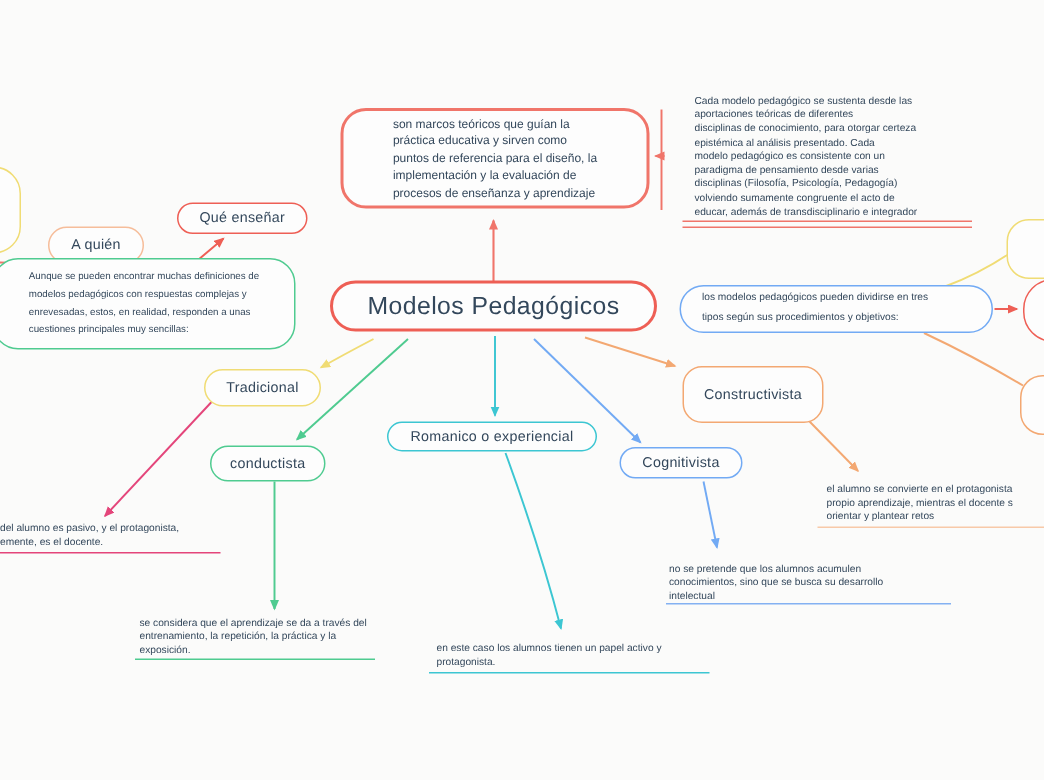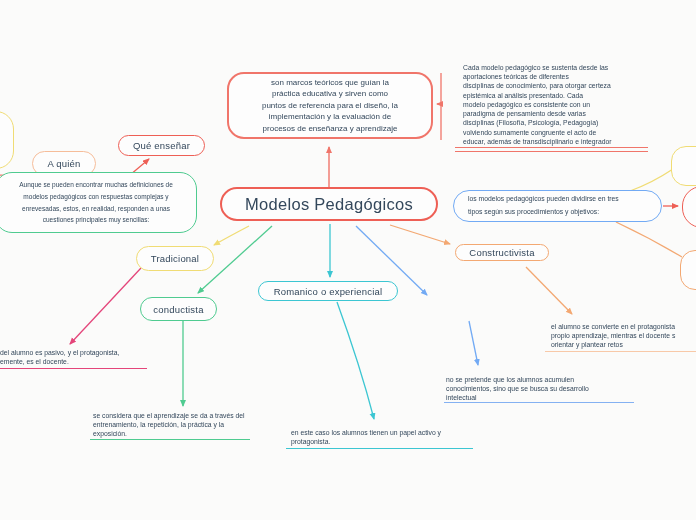--- a/index.html
+++ b/index.html
@@ -11,7 +11,7 @@
   }
   .wires{position:absolute;left:0;top:0;z-index:1;}
   .node{position:absolute;z-index:2;background:#fdfdfd;box-sizing:border-box;
-        display:flex;align-items:center;justify-content:center;text-align:center;
+        display:flex;align-items:center;justify-content:center;
         white-space:pre-line;color:#33475b;}
   .pill{border-radius:13px;font-size:9.5px;letter-spacing:.2px;padding:2px 10px;}
   .box{border-radius:17px;line-height:1.42;}

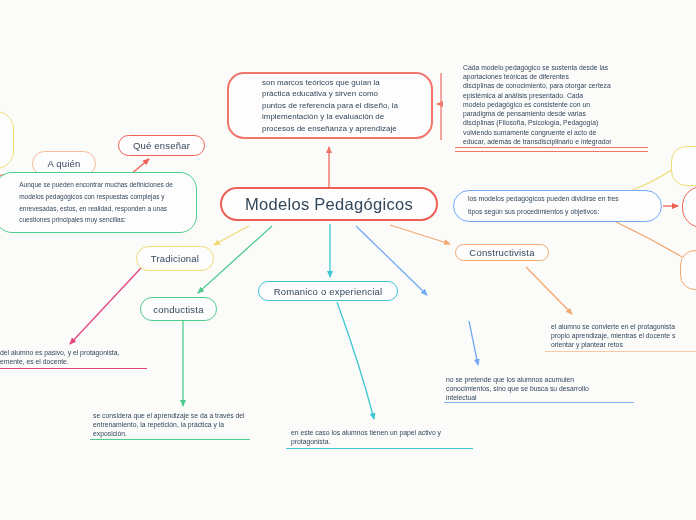--- a/index.html
+++ b/index.html
@@ -114,7 +114,7 @@
   <div class="node pill" style="left:136px;top:246px;width:78px;height:25px;border:1.4px solid #f0dc74;">Tradicional</div>
   <div class="node pill" style="left:258px;top:281px;width:140px;height:20px;border:1.4px solid #3cc6d2;">Romanico o experiencial</div>
   <div class="node pill" style="left:140px;top:297px;width:77px;height:24px;border:1.4px solid #4fcb90;">conductista</div>
-  <div class="node pill" style="left:455px;top:244px;width:94px;height:17px;border:1.4px solid #f3a872;">Constructivista</div>
+  <div class="node pill" style="left:455px;top:244px;width:94px;height:38px;border:1.4px solid #f3a872;">Constructivista</div>
 
   <div class="note" style="left:0px;top:348px;width:150px;">del alumno es pasivo, y el protagonista,
 emente, es el docente.</div>

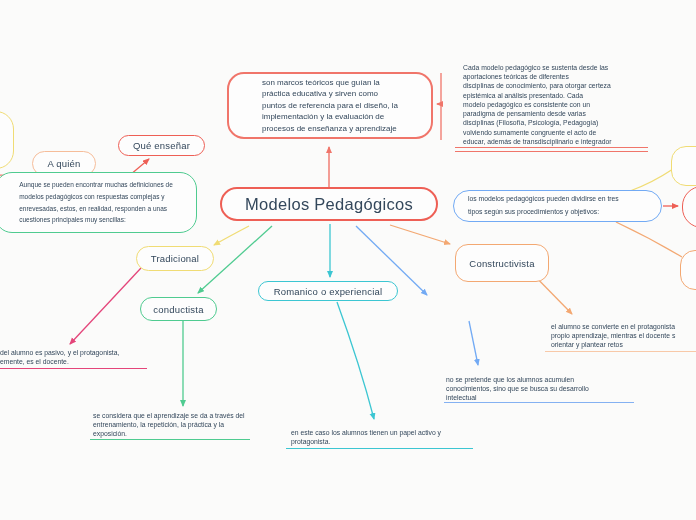--- a/index.html
+++ b/index.html
@@ -114,6 +114,7 @@
   <div class="node pill" style="left:136px;top:246px;width:78px;height:25px;border:1.4px solid #f0dc74;">Tradicional</div>
   <div class="node pill" style="left:258px;top:281px;width:140px;height:20px;border:1.4px solid #3cc6d2;">Romanico o experiencial</div>
   <div class="node pill" style="left:140px;top:297px;width:77px;height:24px;border:1.4px solid #4fcb90;">conductista</div>
+  <div class="node pill" style="left:413px;top:298px;width:82px;height:21px;border:1.4px solid #72aaf4;">Cognitivista</div>
   <div class="node pill" style="left:455px;top:244px;width:94px;height:38px;border:1.4px solid #f3a872;">Constructivista</div>
 
   <div class="note" style="left:0px;top:348px;width:150px;">del alumno es pasivo, y el protagonista,

